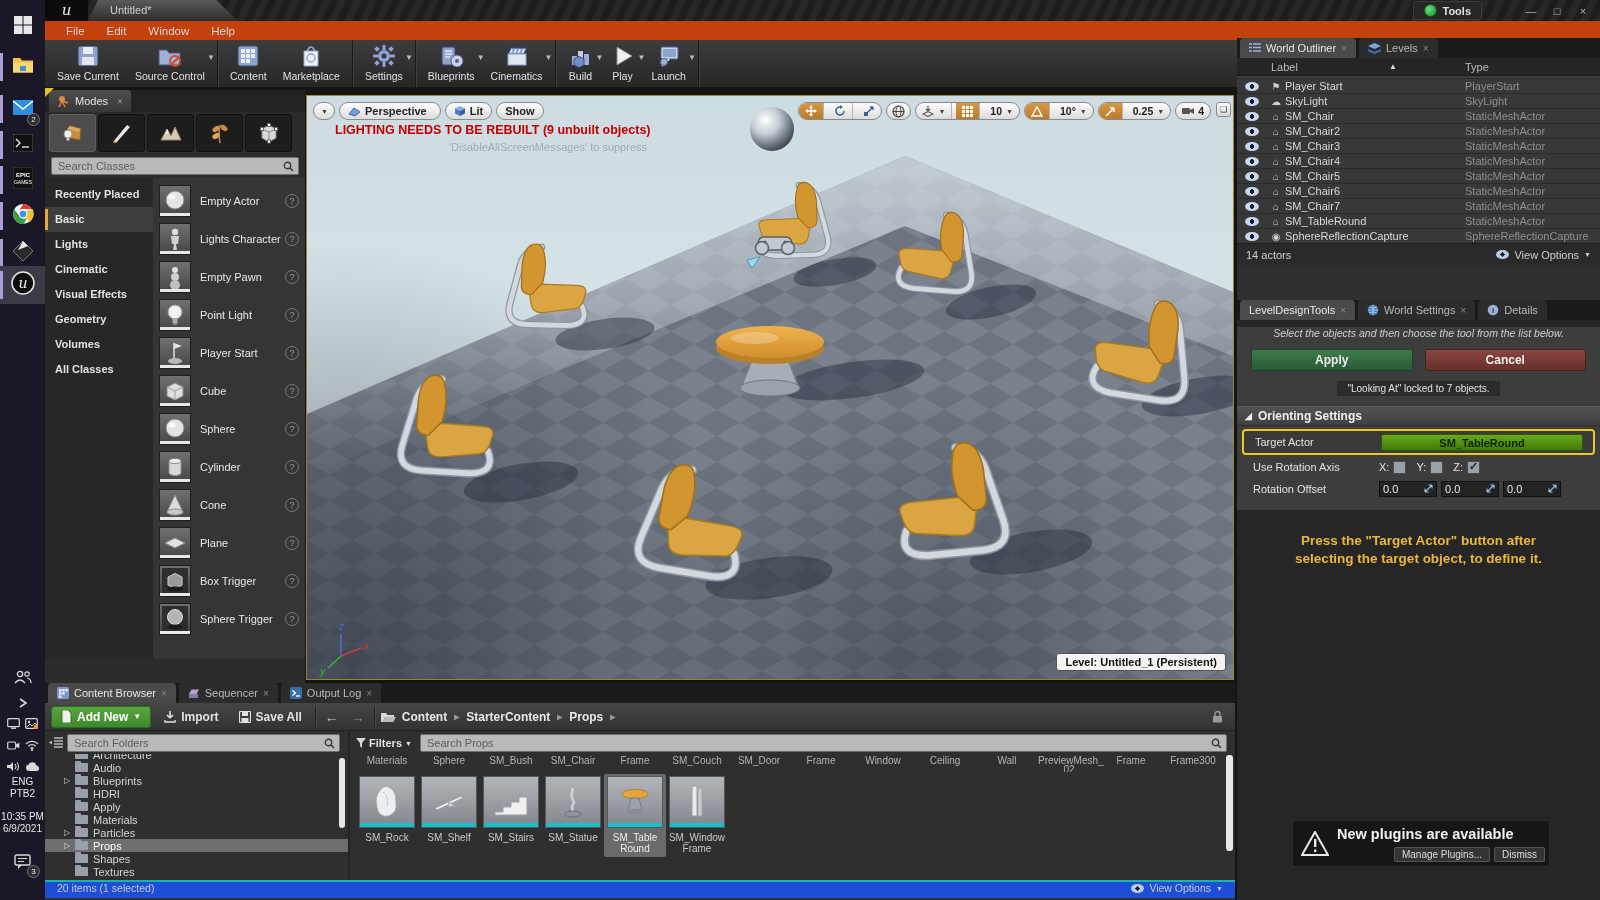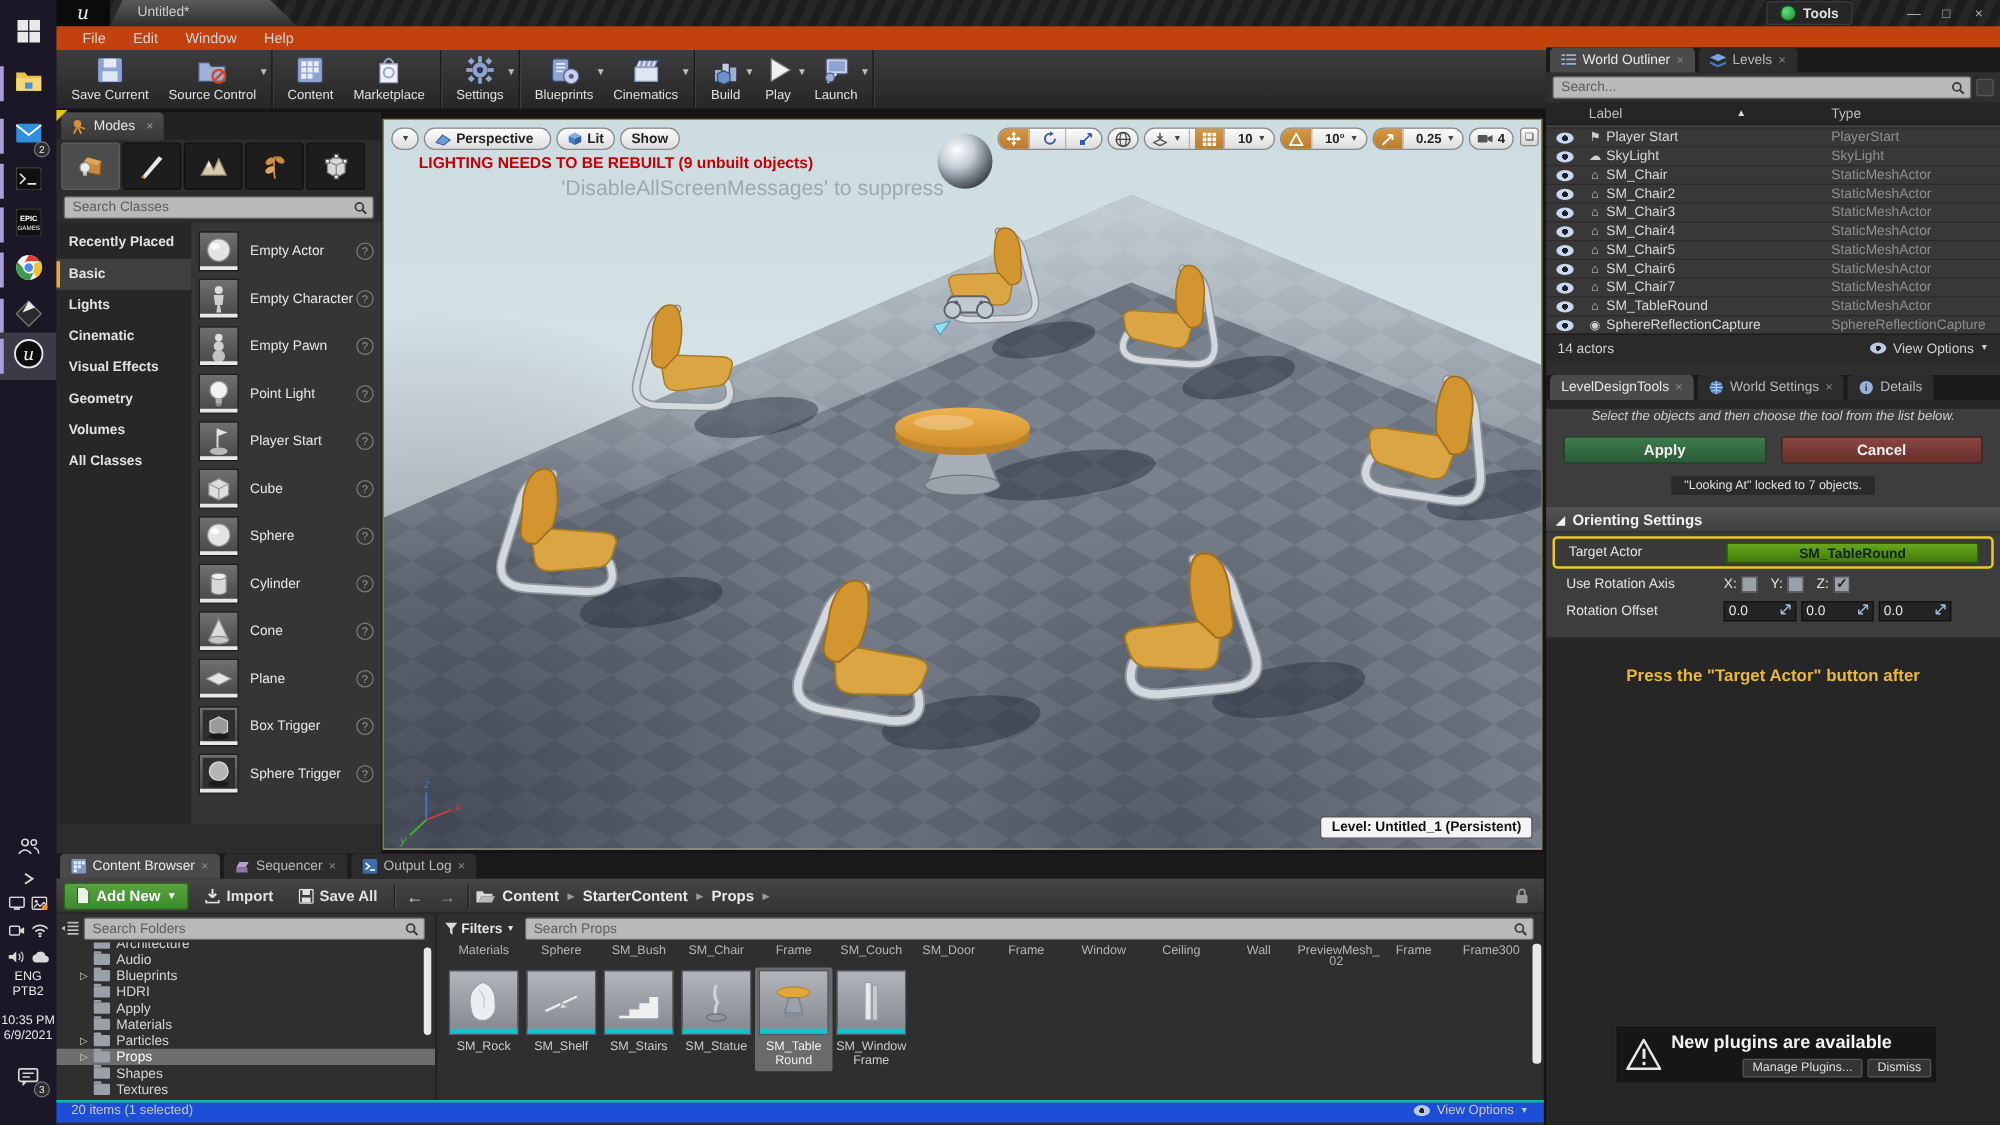--- a/index.html
+++ b/index.html
@@ -897,16 +897,6 @@
           <span class="x">×</span>
         </div>
       </div>
-    <div id="outliner-search">
-      <div class="search-box">
-        <input placeholder="Search..." style="">
-        <svg width="11" height="11" viewBox="0 0 11 11">
-            <circle cx="4.5" cy="4.5" r="3.2" fill="none" stroke="#3a3a3a" stroke-width="1.4"></circle>
-            <line x1="7" y1="7" x2="10" y2="10" stroke="#3a3a3a" stroke-width="1.6"></line>
-          </svg>
-      </div>
-      <div style="width:14px;height:14px;background:#3c3c3c;border:1px solid #555;border-radius:2px;"></div>
-    </div>
     <div id="outliner-head">
       <span class="c1">Label</span>
       <span class="sort">▲</span>

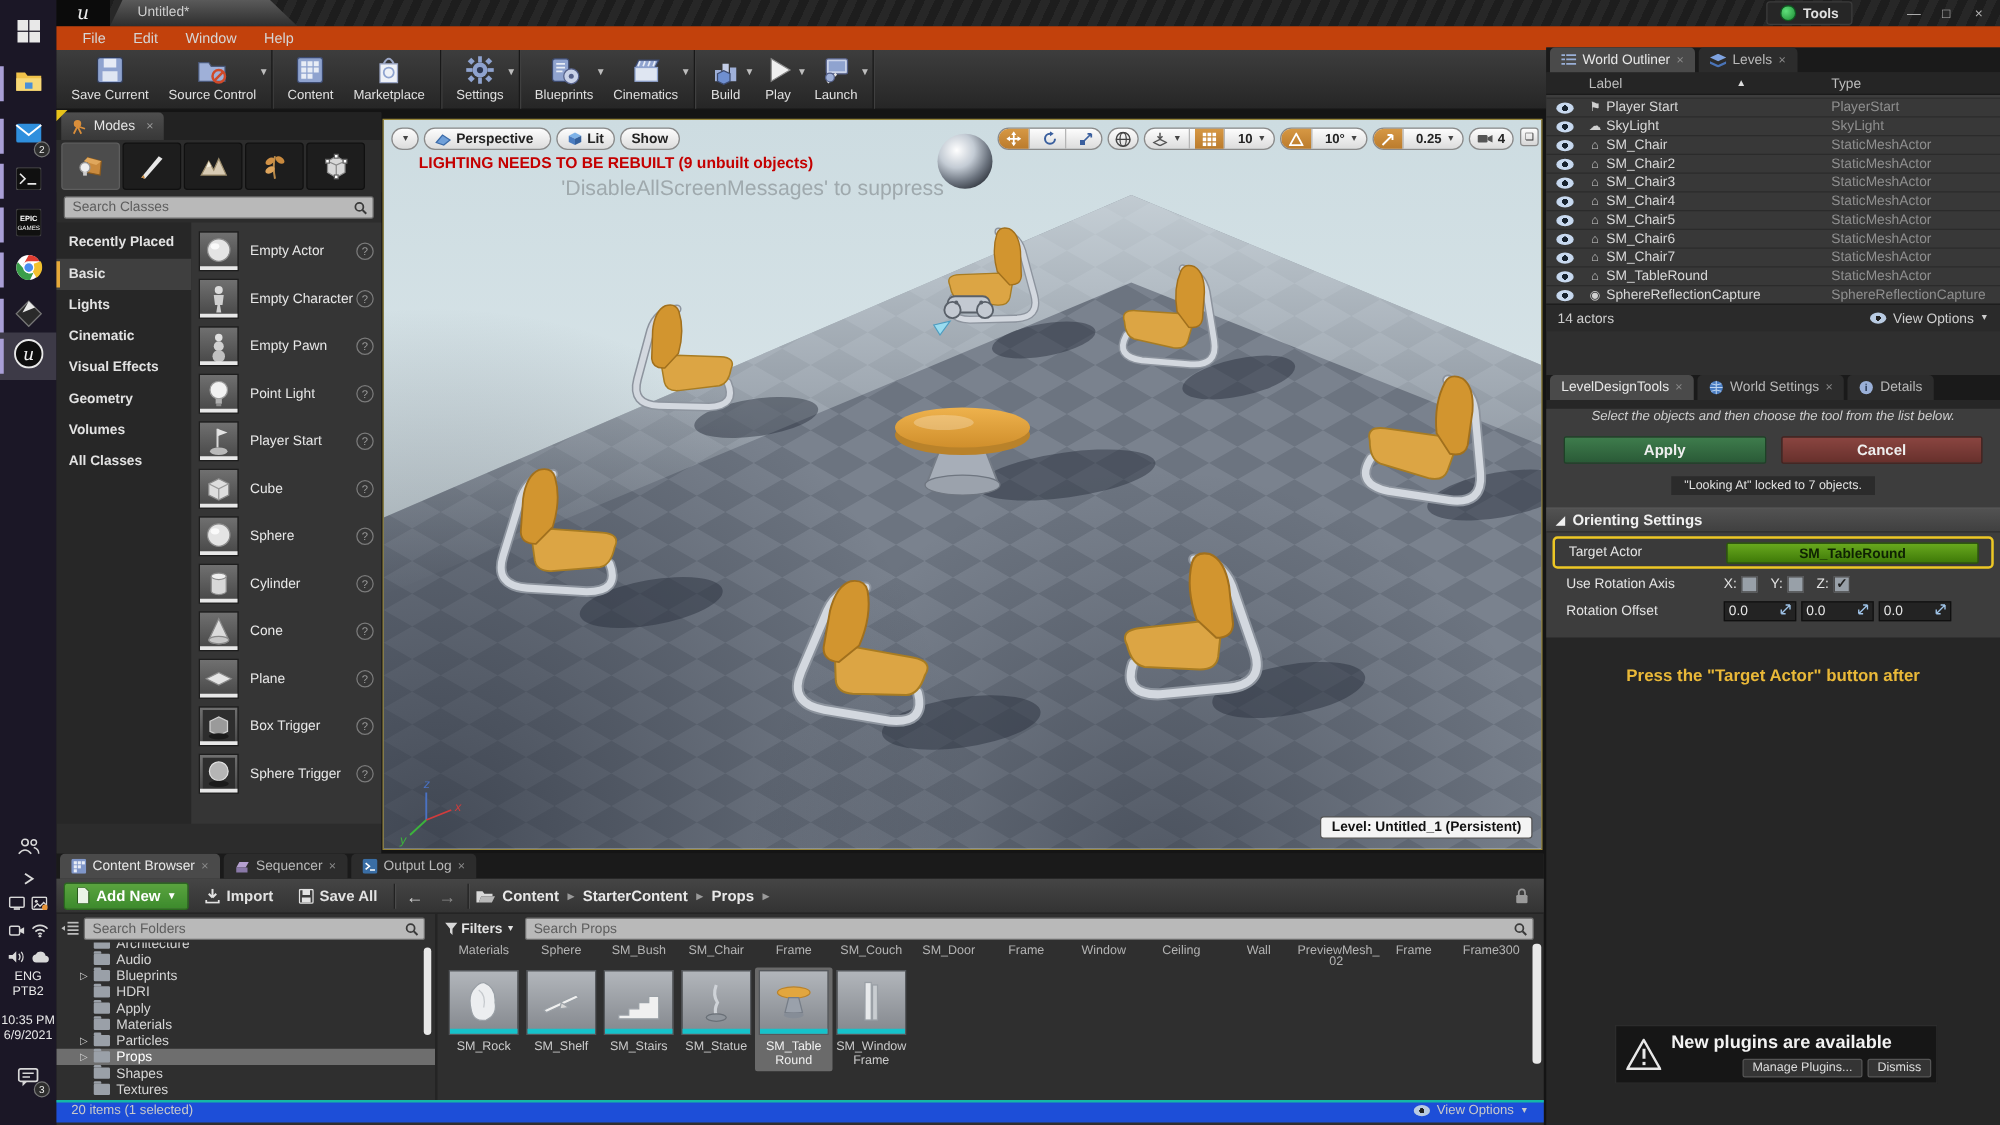--- a/index.html
+++ b/index.html
@@ -71,7 +71,7 @@
   .vp-seg.on{background:linear-gradient(#d89a45,#b9792b);color:#fff;}
   .vp-caret{font-size:7px;color:#444;margin-left:1px;}
   #vp-warn{position:absolute;left:28px;top:27px;font-size:12.5px;font-weight:bold;color:#c40000;}
-  #vp-warn-sub{position:absolute;left:142px;top:45px;font-size:17px;color:#9fa9ad;}
+  #vp-warn-sub{position:absolute;left:142px;top:45px;font-size:11px;color:#9fa9ad;}
   #level-badge{position:absolute;right:7px;bottom:8px;background:#f4f4f4;border:1px solid #555;border-radius:3px;
     font-size:11px;font-weight:bold;color:#111;padding:2px 8px;}
   #vp-max{position:absolute;right:2px;top:6px;width:15px;height:15px;background:linear-gradient(#fdfdfd,#d6d6d6);border:1px solid #8a8a8a;border-radius:3px;font-size:8px;line-height:13px;text-align:center;color:#333;}

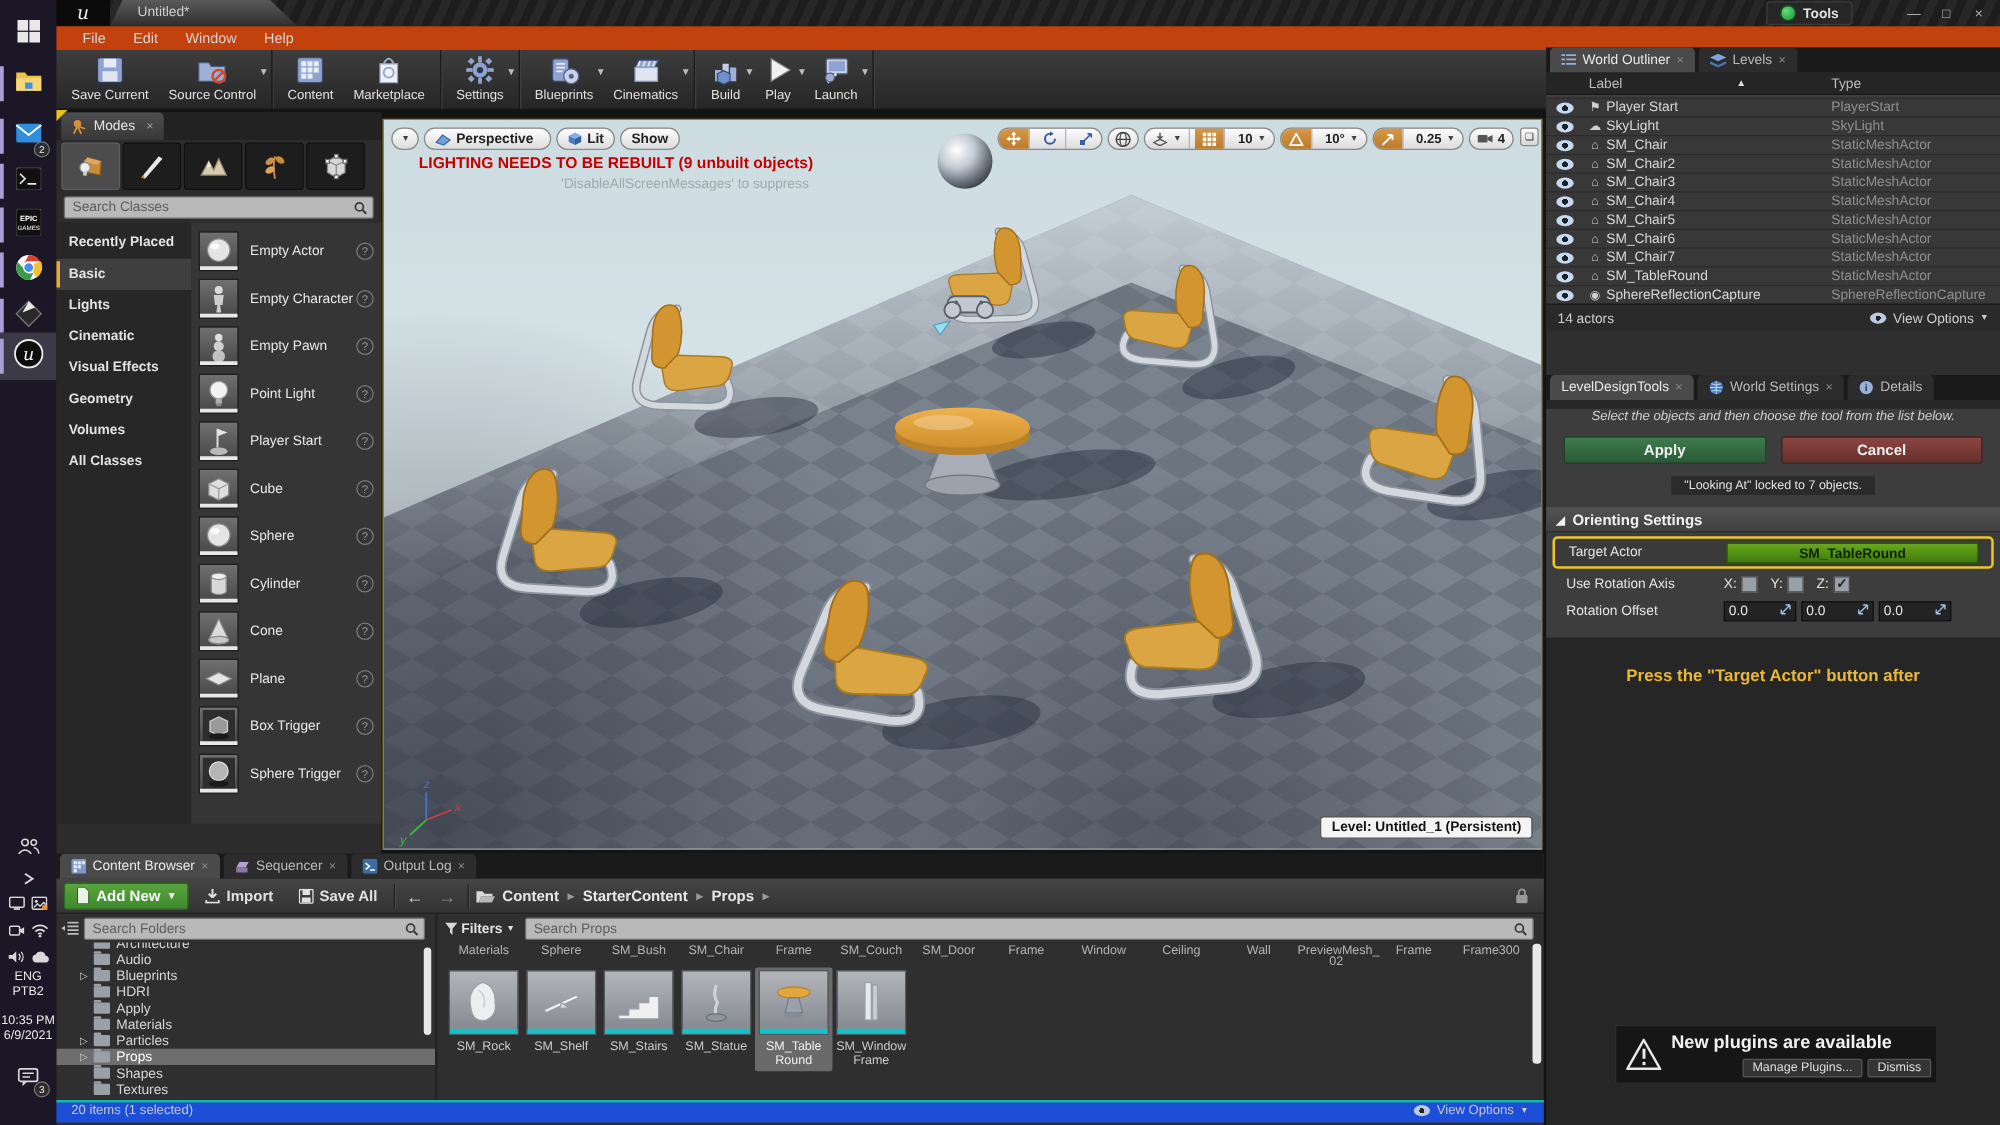--- a/index.html
+++ b/index.html
@@ -549,7 +549,7 @@
                 <path d="M9,10 h8 l-1,8 h-2 l1,6 h-4 l1,-6 h-2 Z" fill="#cfcfcf"></path>
               </svg>
             </div>
-            <div class="mi-label">Empty Character</div>
+            <div class="mi-label">Lights Character</div>
             <div class="mi-help">?</div>
           </div>
           <div class="mode-item">

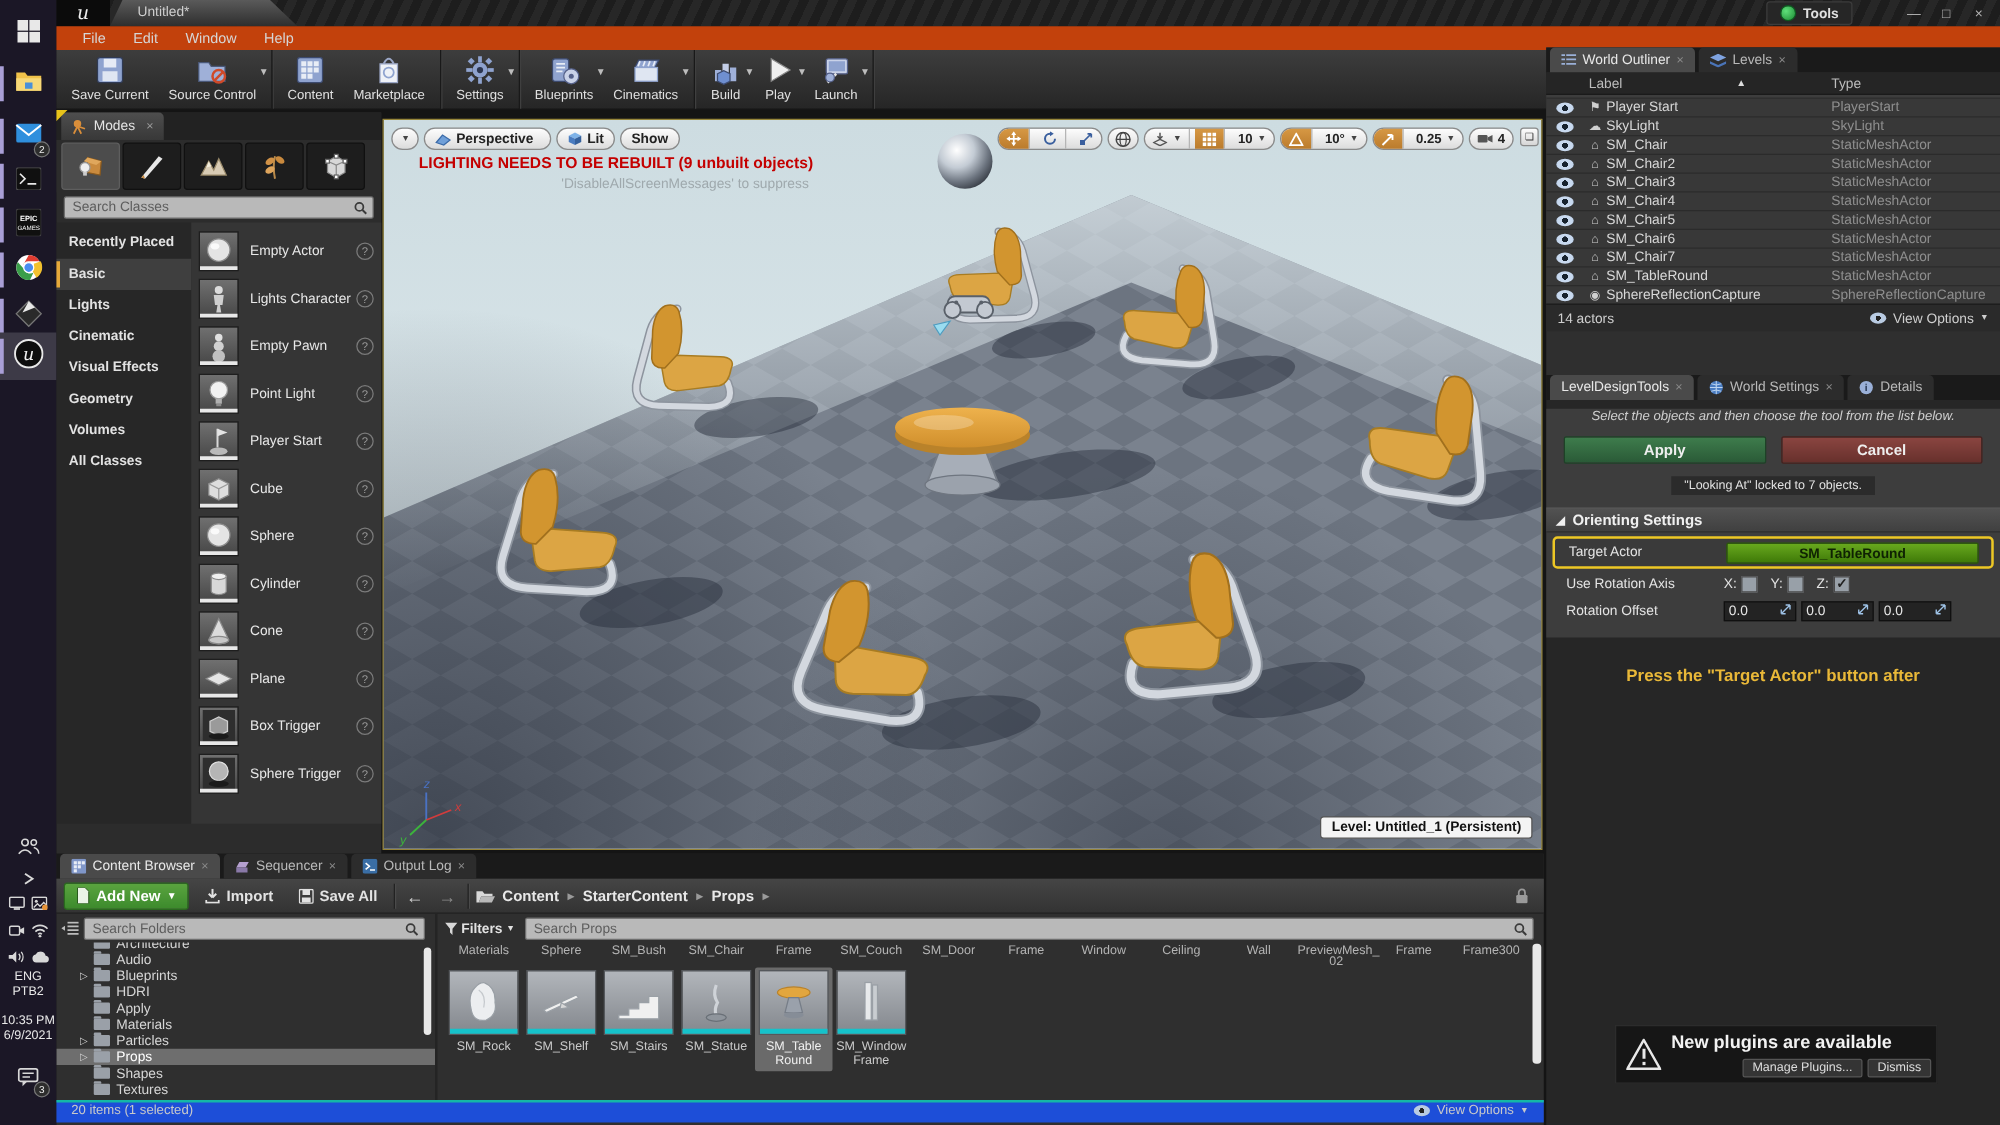--- a/index.html
+++ b/index.html
@@ -1061,6 +1061,7 @@
     </div>
     <div id="tp-help">
       <div>Press the "Target Actor" button after</div>
+      <div>selecting the target object, to define it.</div>
     </div>
   </div>
 

